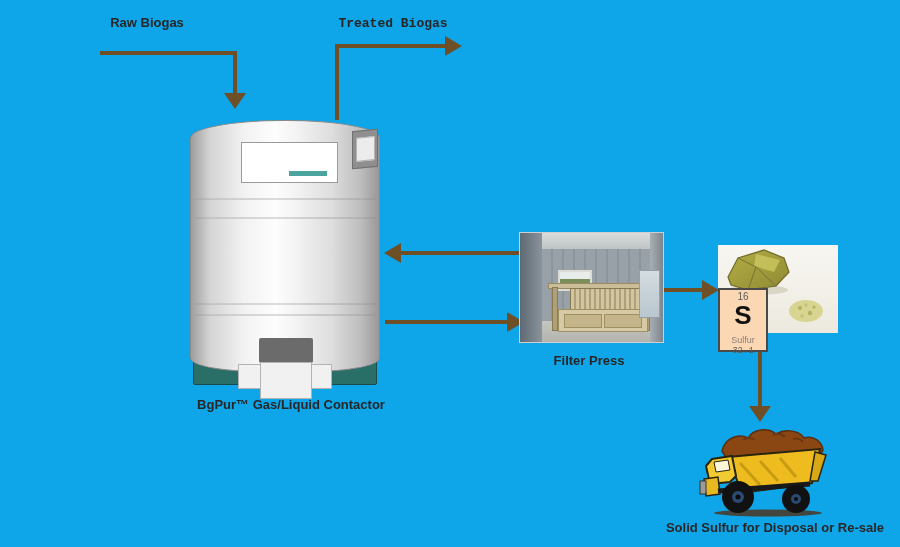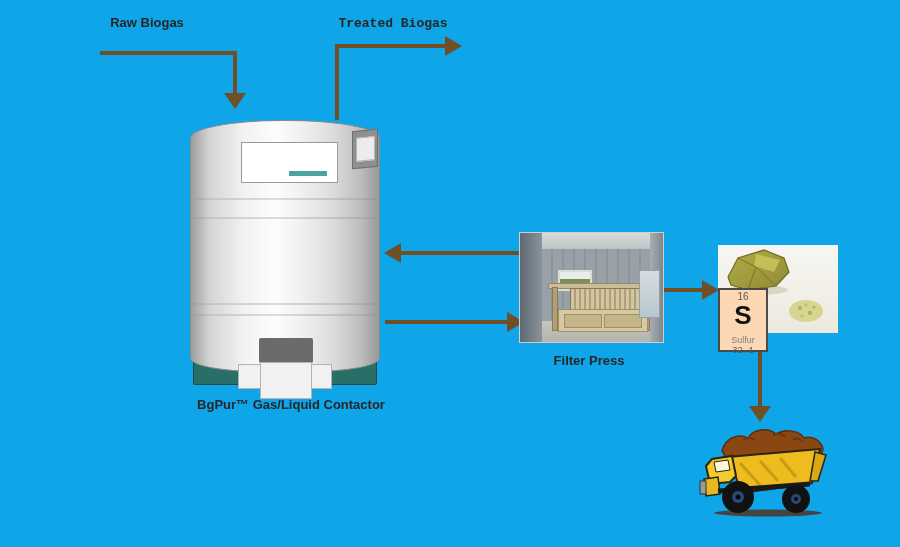--- a/index.html
+++ b/index.html
@@ -188,6 +188,7 @@
       <circle cx="98" cy="76" r="2" fill="#0a0a0a"></circle>
   </svg>
 
+  <div class="lbl" style="left:650px;top:520px;width:250px;">Solid Sulfur for Disposal or Re-sale</div>
 
 </div>
 

